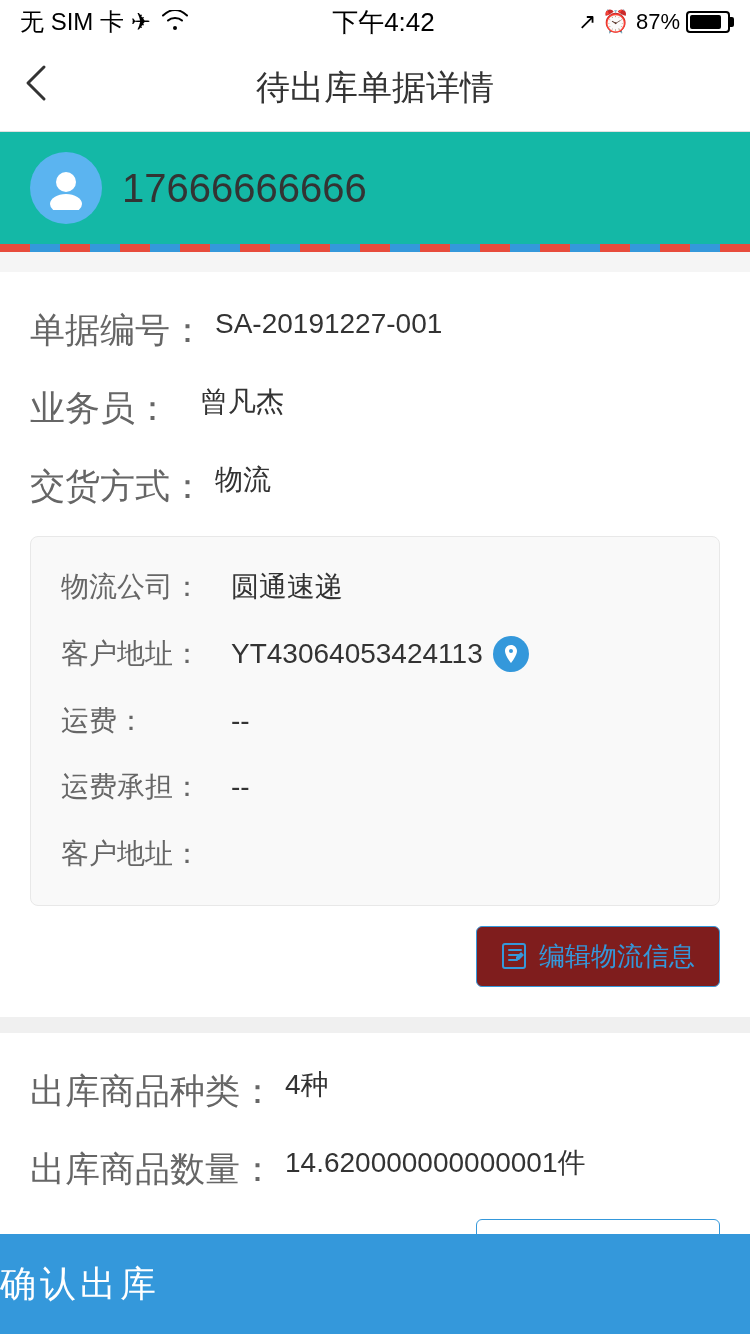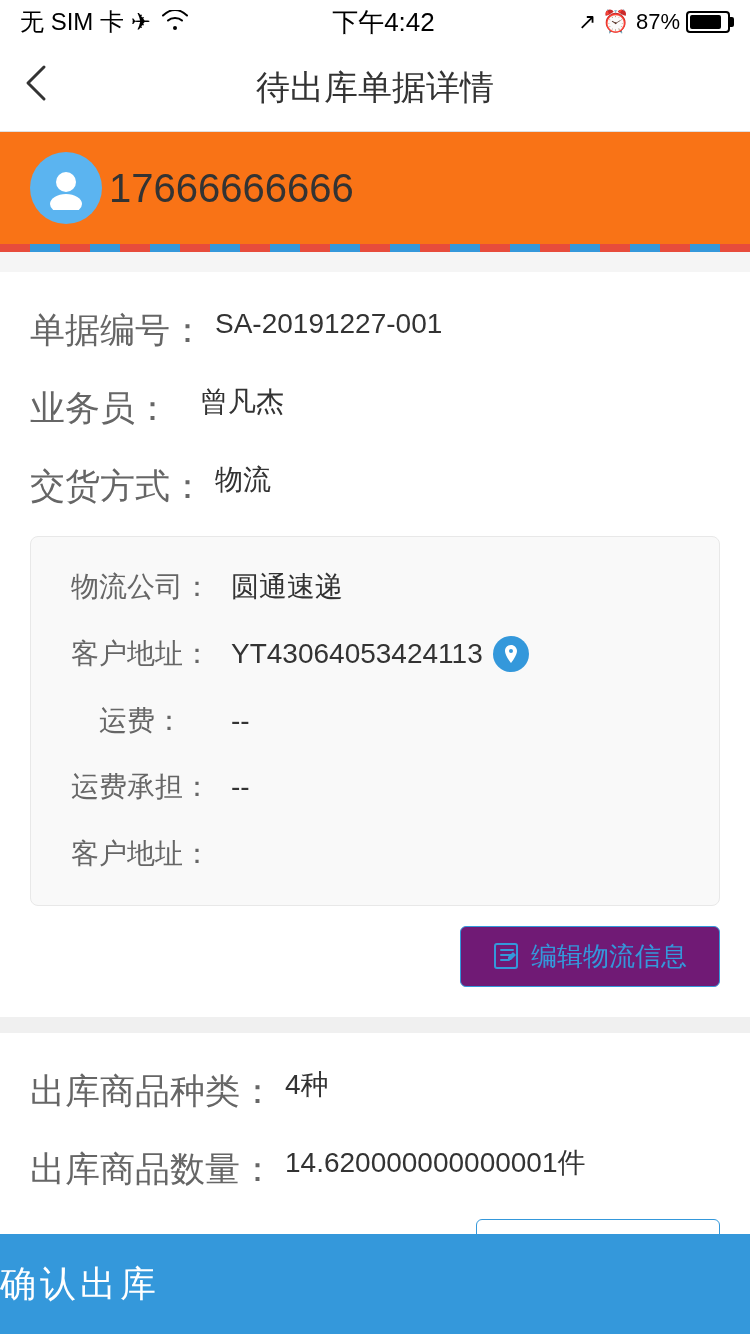--- a/index.html
+++ b/index.html
@@ -78,11 +78,11 @@
 
     
     .user-header {
-      background: #f97316;
+      background: #14b8a6;
       padding: 20px 30px;
       display: flex;
       align-items: center;
-      gap: 7px;
+      gap: 20px;
     }
     .user-avatar {
       width: 72px; height: 72px;

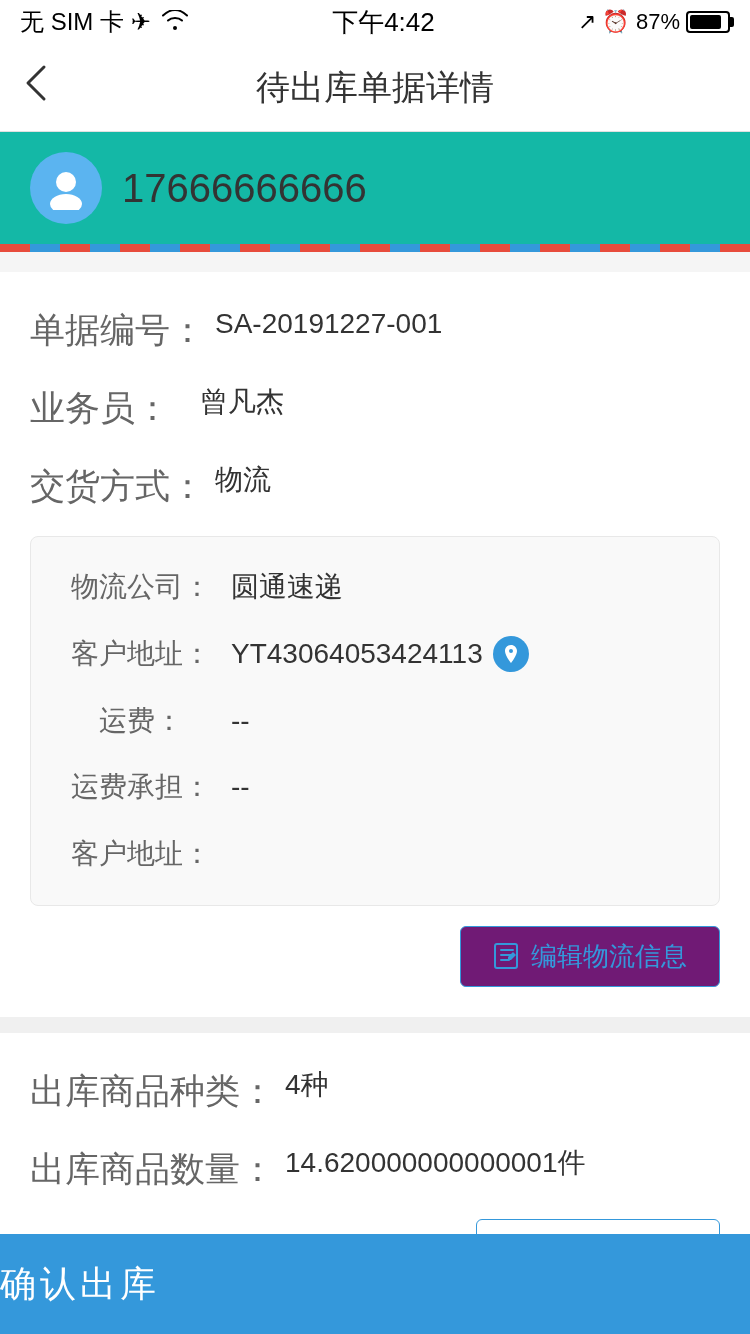--- a/index.html
+++ b/index.html
@@ -155,7 +155,7 @@
     .logistics-label {
       color: #666;
       min-width: 160px;
-      text-align: center;
+      text-align: left;
       flex-shrink: 0;
       font-size: 28px;
     }

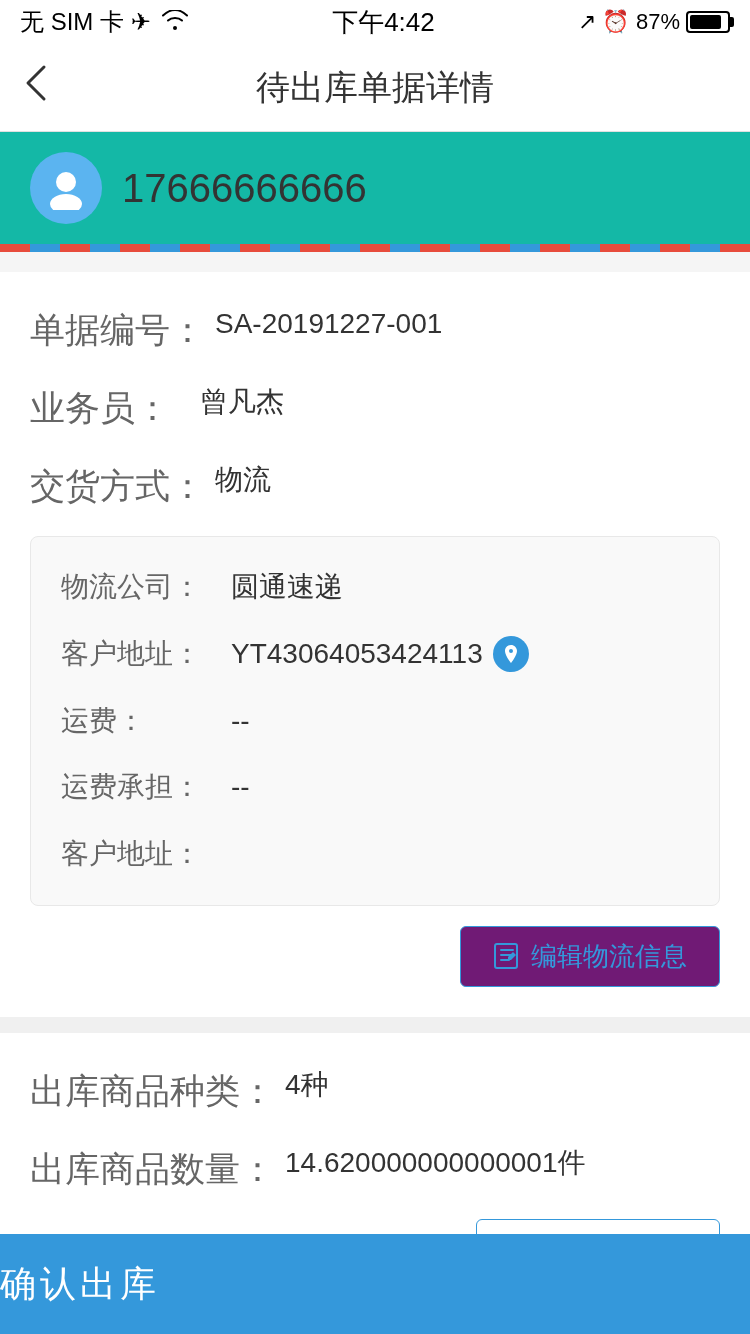--- a/index.html
+++ b/index.html
@@ -189,13 +189,13 @@
     .edit-btn {
       border: 1px solid #3498db;
       border-radius: 6px;
-      padding: 12px 32px;
+      padding: 12px 24px;
       color: #3498db;
       font-size: 26px;
       display: flex;
       align-items: center;
       gap: 10px;
-      background: #701a75;
+      background: #7f1d1d;
       cursor: pointer;
     }
     .edit-btn svg { width: 28px; height: 28px; fill: #3498db; }

